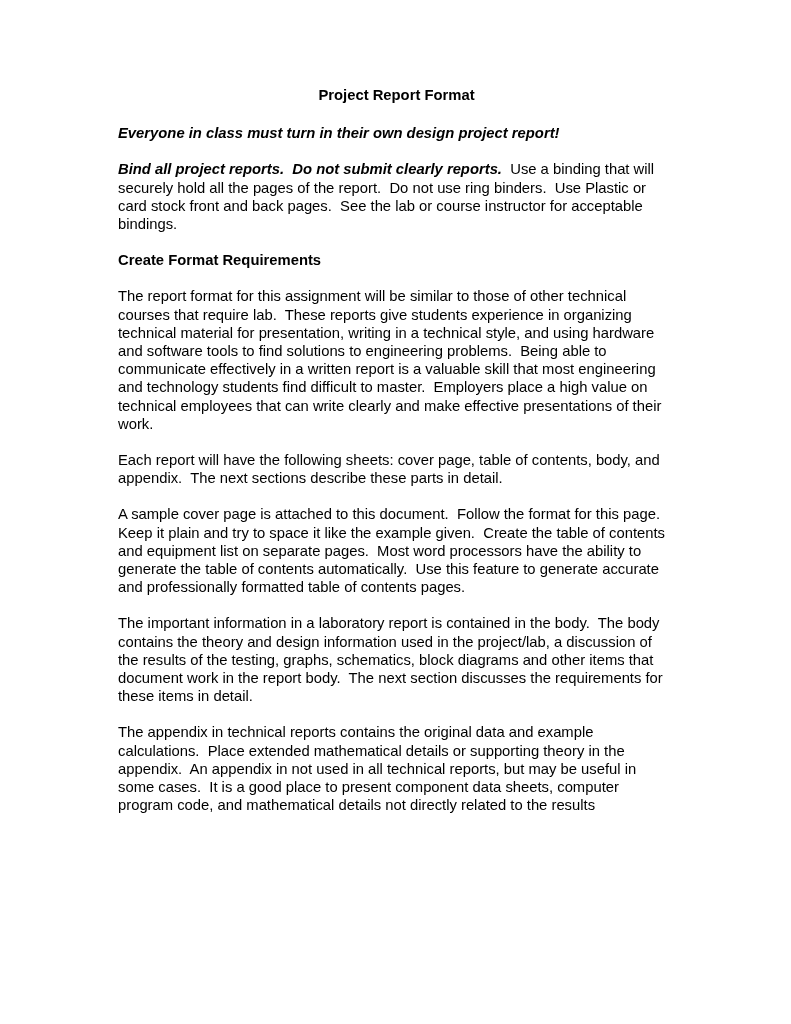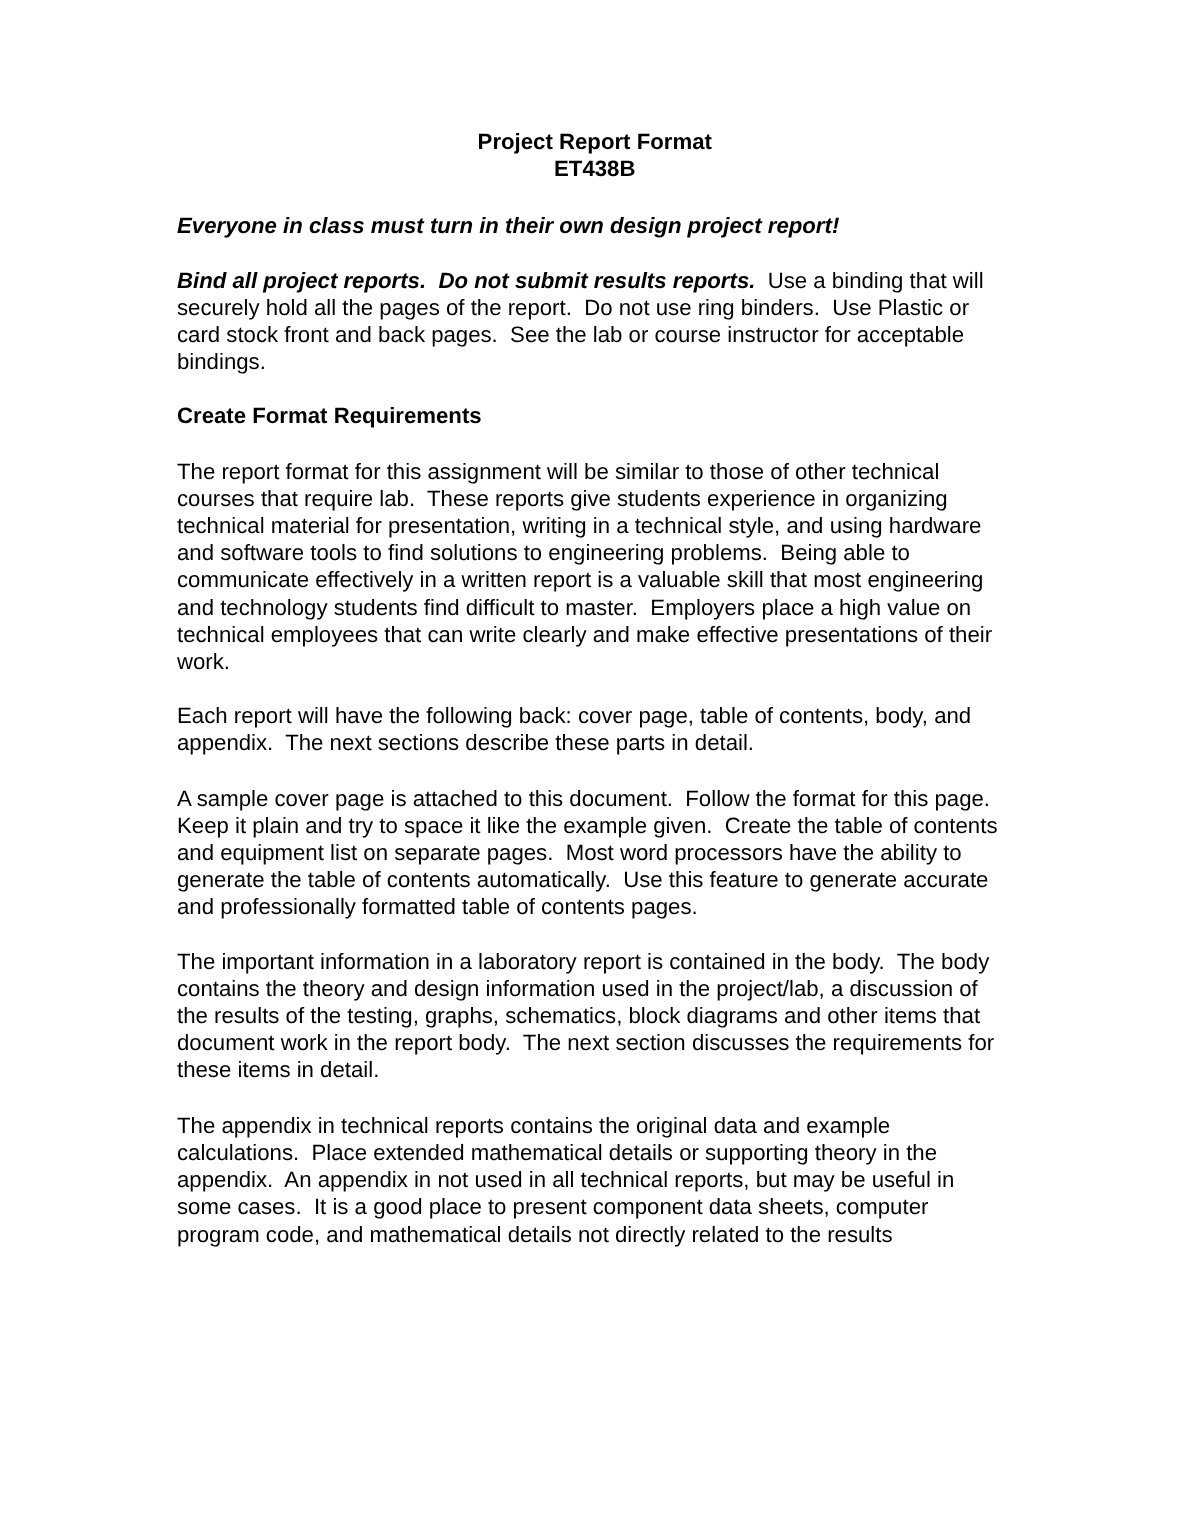--- a/index.html
+++ b/index.html
@@ -55,7 +55,6 @@
 
   <div class="doc-title-block">
     <div>Project Report Format</div>
-    <div>ET438B</div>
   </div>
 
   <p class="doc-par first-par bold">Everyone in class must turn in their own design project report!</p>

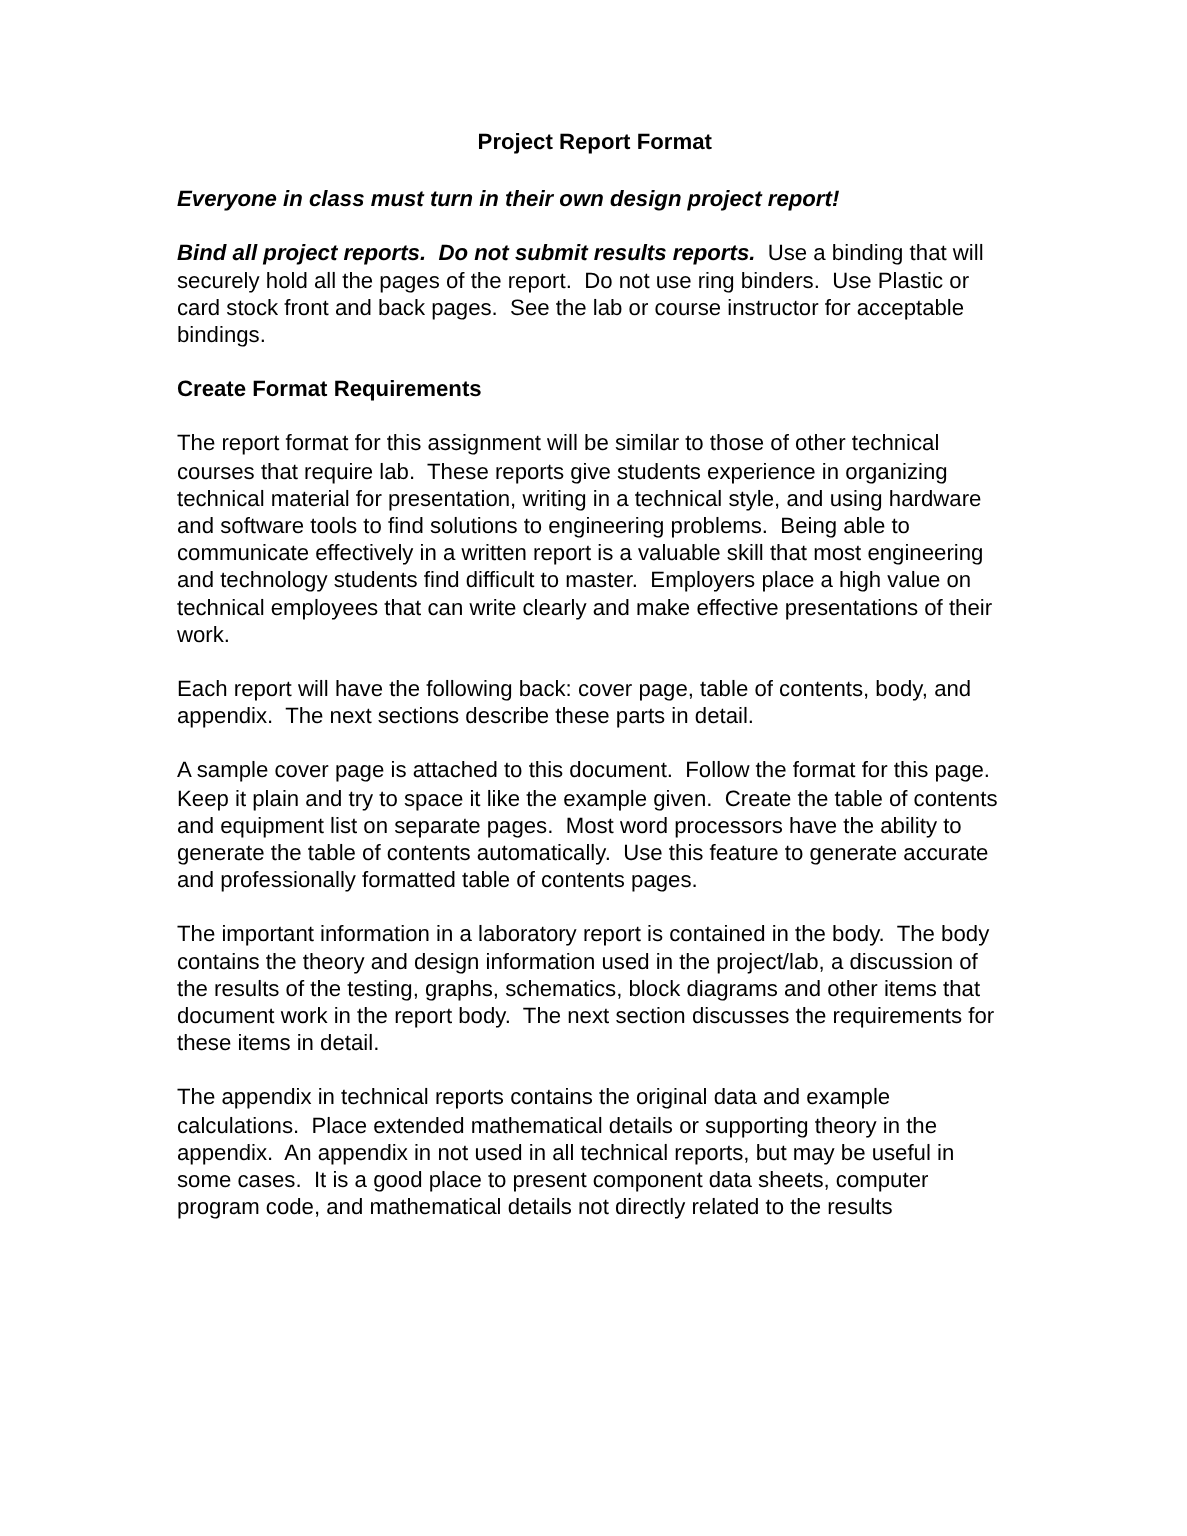--- a/index.html
+++ b/index.html
@@ -59,7 +59,7 @@
 
   <p class="doc-par first-par bold">Everyone in class must turn in their own design project report!</p>
 
-  <p class="doc-par"><span class="bold">Bind all project reports.  Do not submit results reports.</span><span>  Use a binding that will securely hold all the pages of the report.  Do not use ring binders.  Use Plastic or card stock front and back pages.  See the lab or course instructor for acceptable bindings.</span></p>
+  <p class="doc-par"><span class="bold">Bind all project reports.  Do not submit clearly reports.</span><span>  Use a binding that will securely hold all the pages of the report.  Do not use ring binders.  Use Plastic or card stock front and back pages.  See the lab or course instructor for acceptable bindings.</span></p>
 
   <p class="doc-par heading">Create Format Requirements</p>
 

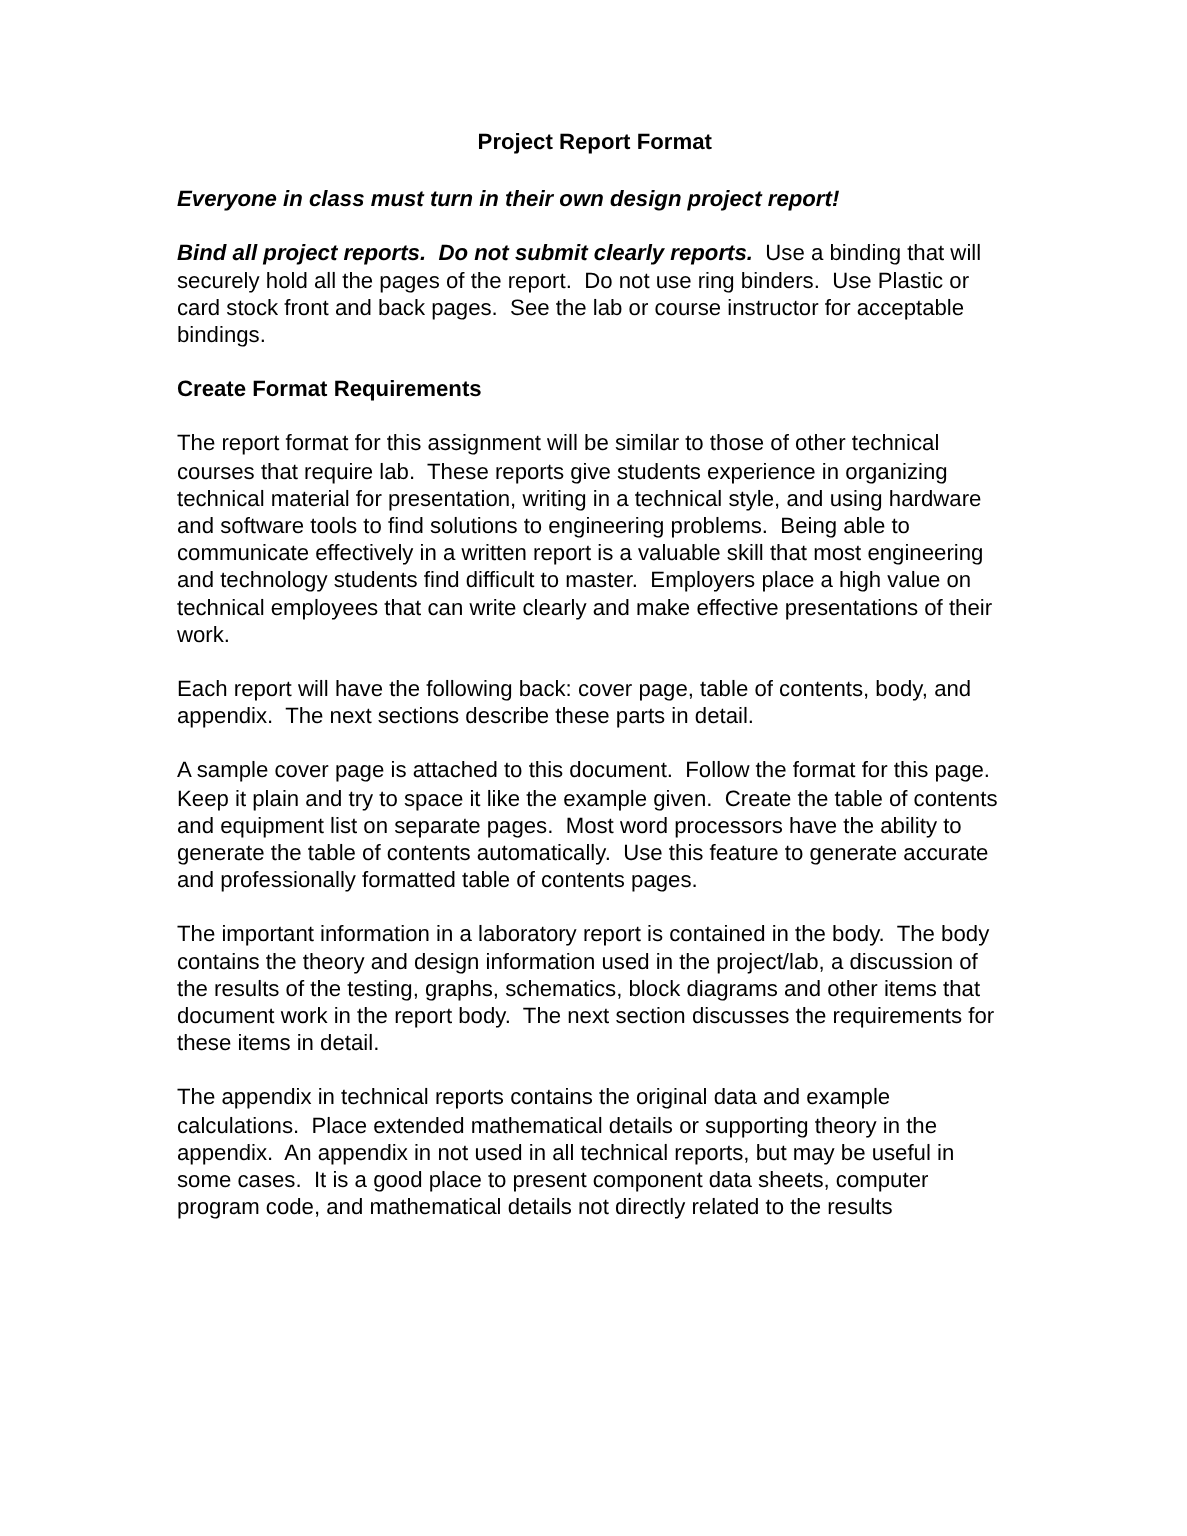--- a/index.html
+++ b/index.html
@@ -65,7 +65,7 @@
 
   <p class="doc-par">The report format for this assignment will be similar to those of other technical courses that require lab.  These reports give students experience in organizing technical material for presentation, writing in a technical style, and using hardware and software tools to find solutions to engineering problems.  Being able to communicate effectively in a written report is a valuable skill that most engineering and technology students find difficult to master.  Employers place a high value on technical employees that can write clearly and make effective presentations of their work.</p>
 
-  <p class="doc-par">Each report will have the following back: cover page, table of contents, body, and appendix.  The next sections describe these parts in detail.</p>
+  <p class="doc-par">Each report will have the following sheets: cover page, table of contents, body, and appendix.  The next sections describe these parts in detail.</p>
 
   <p class="doc-par">A sample cover page is attached to this document.  Follow the format for this page.  Keep it plain and try to space it like the example given.  Create the table of contents and equipment list on separate pages.  Most word processors have the ability to generate the table of contents automatically.  Use this feature to generate accurate and professionally formatted table of contents pages.</p>
 

